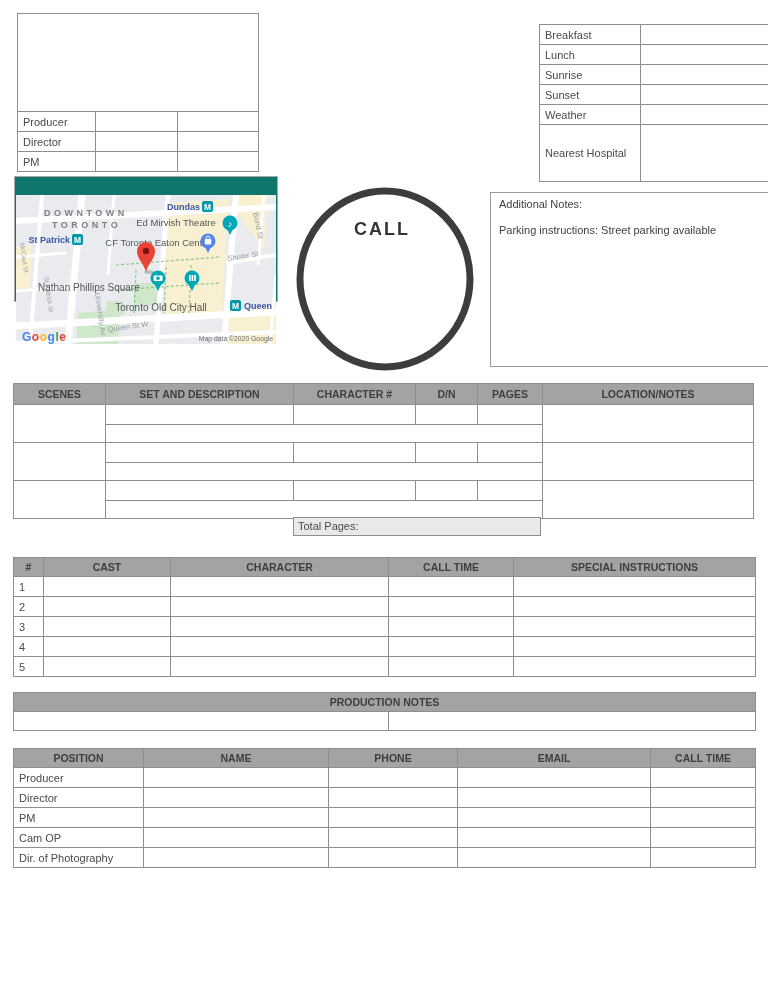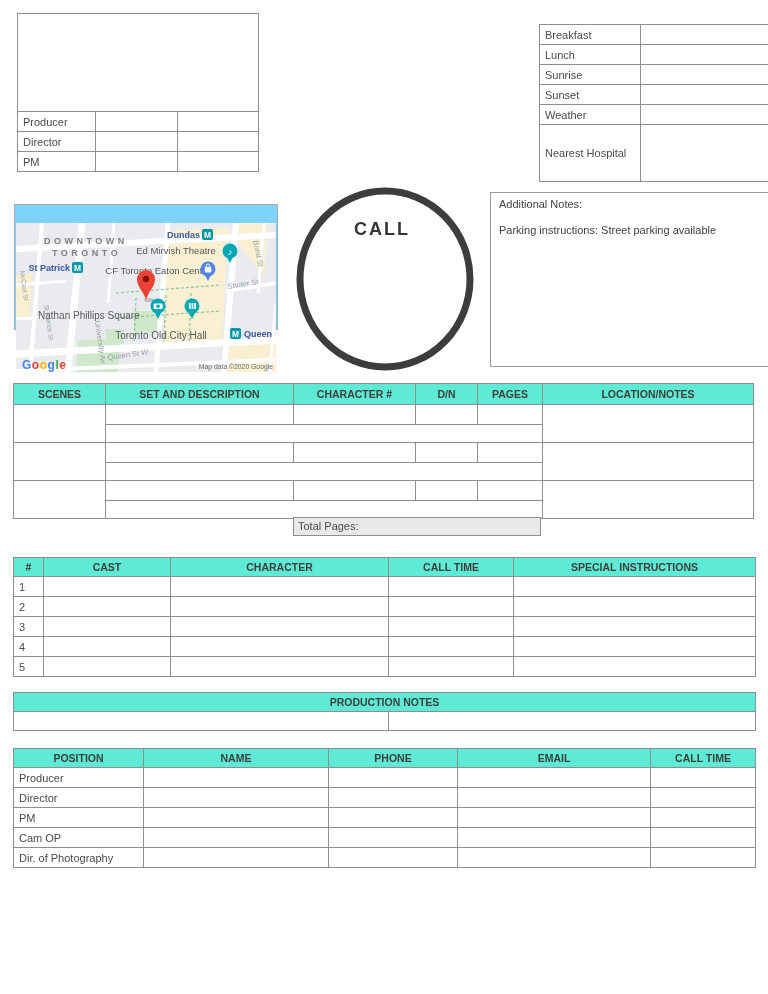--- a/index.html
+++ b/index.html
@@ -27,8 +27,8 @@
   tr.h18  td { height:17px; }
   tr.h57  td { height:56px; }
 
-  .map-card { left:14px; top:204px; width:264px; height:126px;
-    border:1px solid #a9a9a9; background:#7dd3fc; box-sizing:border-box; }
+  .map-card { left:14px; top:176px; width:264px; height:126px;
+    border:1px solid #a9a9a9; background:#0f766e; box-sizing:border-box; }
   .map-svg { position:absolute; left:1px; top:18px; width:260px; height:149px; }
   svg text { font-family:"Liberation Sans", sans-serif; }
 

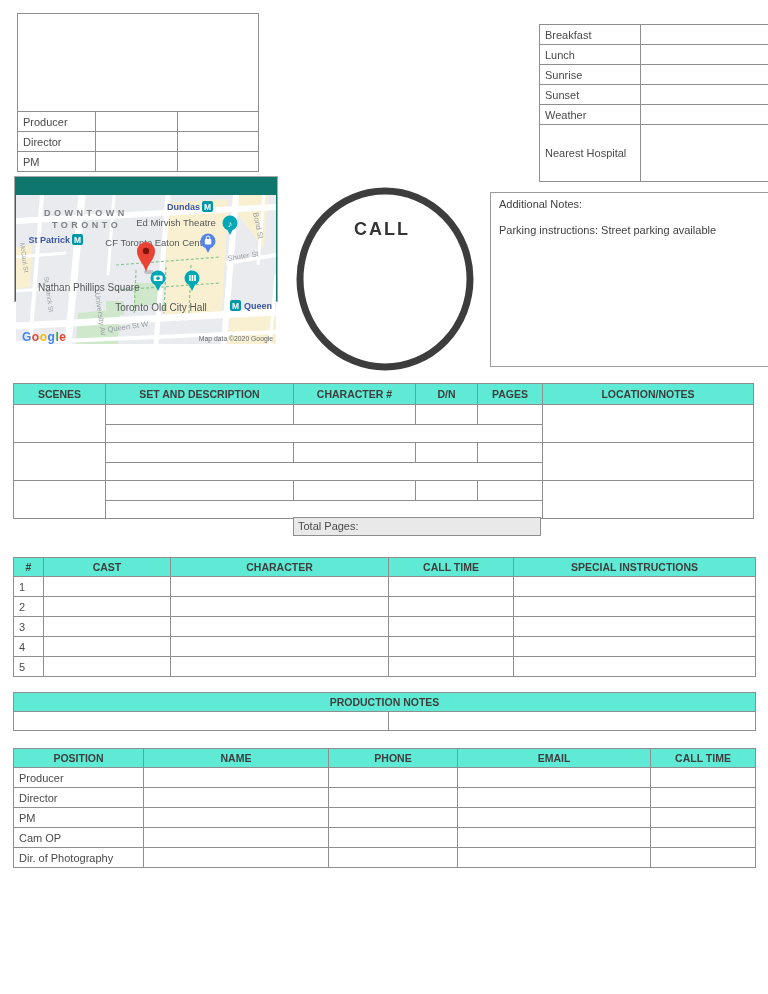--- a/index.html
+++ b/index.html
@@ -16,7 +16,7 @@
     white-space:nowrap; text-align:left; font-weight:normal;
   }
   table.doc th.hdr, table.doc td.hdr {
-    background:#5eead4; font-weight:bold; font-size:10.5px; color:#3e3e3e;
+    background:#a3a3a3; font-weight:bold; font-size:10.5px; color:#3e3e3e;
     text-align:center; padding:0 2px;
   }
   td.center { text-align:center; padding:0; }

